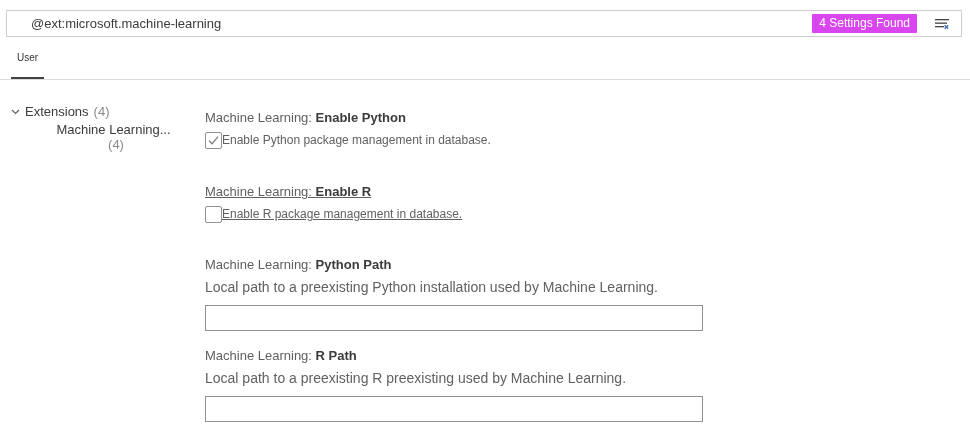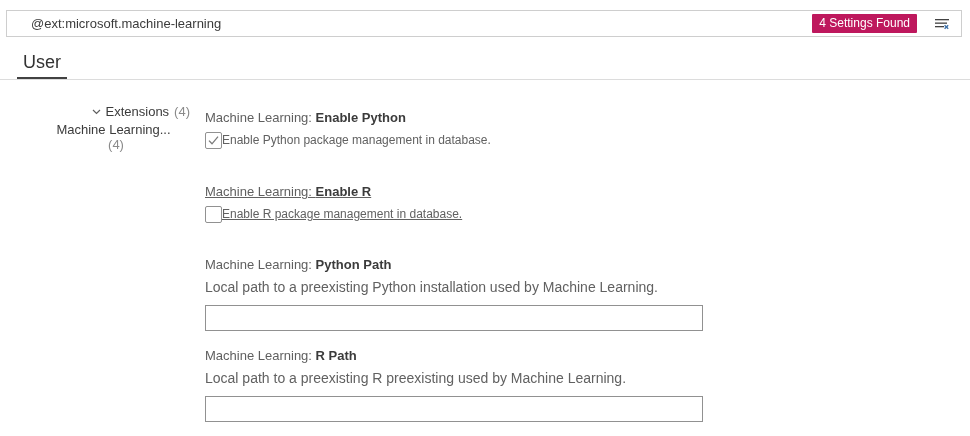--- a/index.html
+++ b/index.html
@@ -59,7 +59,7 @@
     top: 3px;
     height: 19px;
     line-height: 19px;
-    background: #be185d;
+    background: #d946ef;
     color: #ffffff;
     font-size: 12px;
     padding: 0 7px;

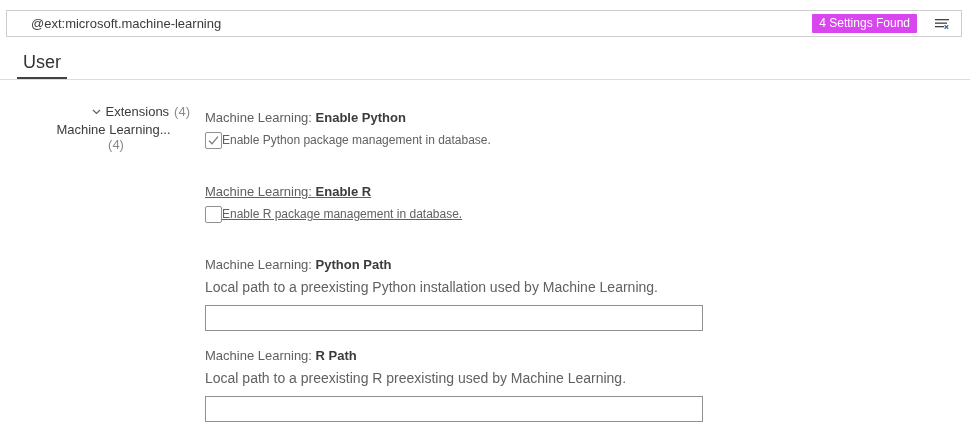--- a/index.html
+++ b/index.html
@@ -99,11 +99,11 @@
   }
   .tab {
     position: absolute;
-    left: 17px;
+    left: 11px;
     top: 4px;
     height: 27px;
     padding: 0 6px;
-    font-size: 18px;
+    font-size: 10px;
     color: #333333;
     cursor: pointer;
     box-sizing: border-box;

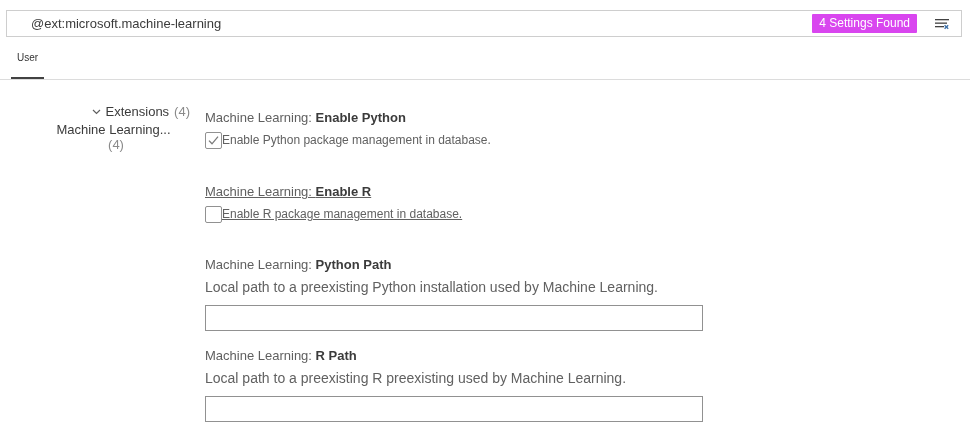--- a/index.html
+++ b/index.html
@@ -139,7 +139,7 @@
     cursor: pointer;
     white-space: nowrap;
   }
-  .toc-row.level-0 { padding-left: 10px; justify-content: flex-end; }
+  .toc-row.level-0 { padding-left: 10px; }
   .toc-row.level-1 { padding-left: 37px; flex-direction: column; }
   .toc-chevron {
     width: 15px;

